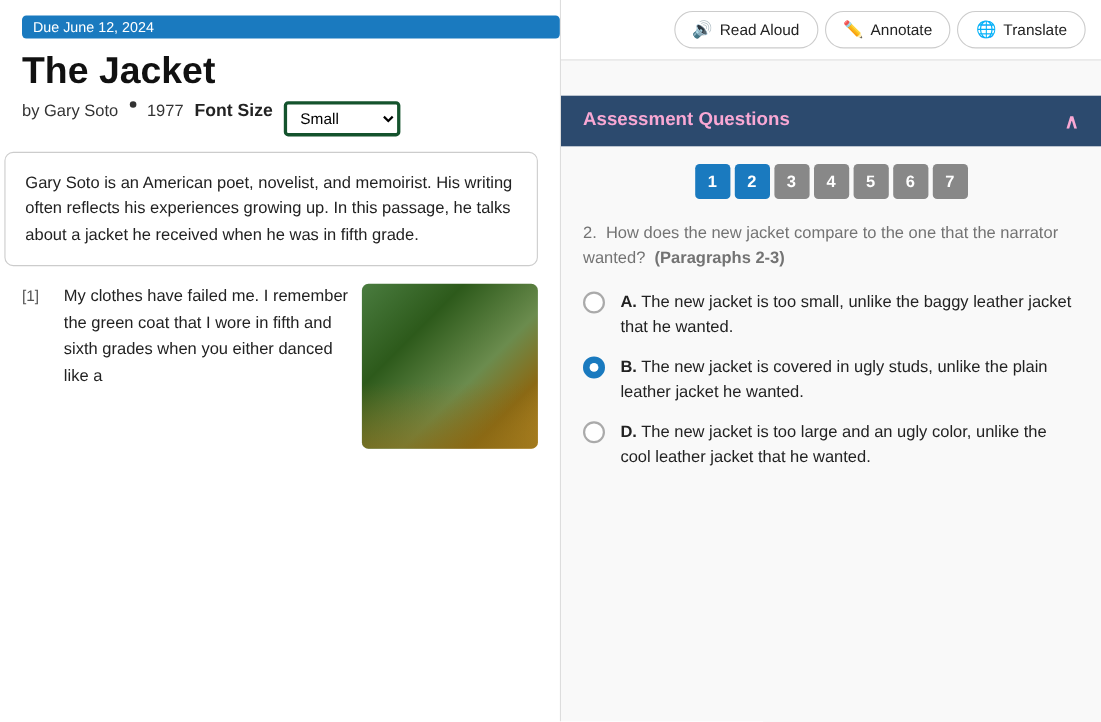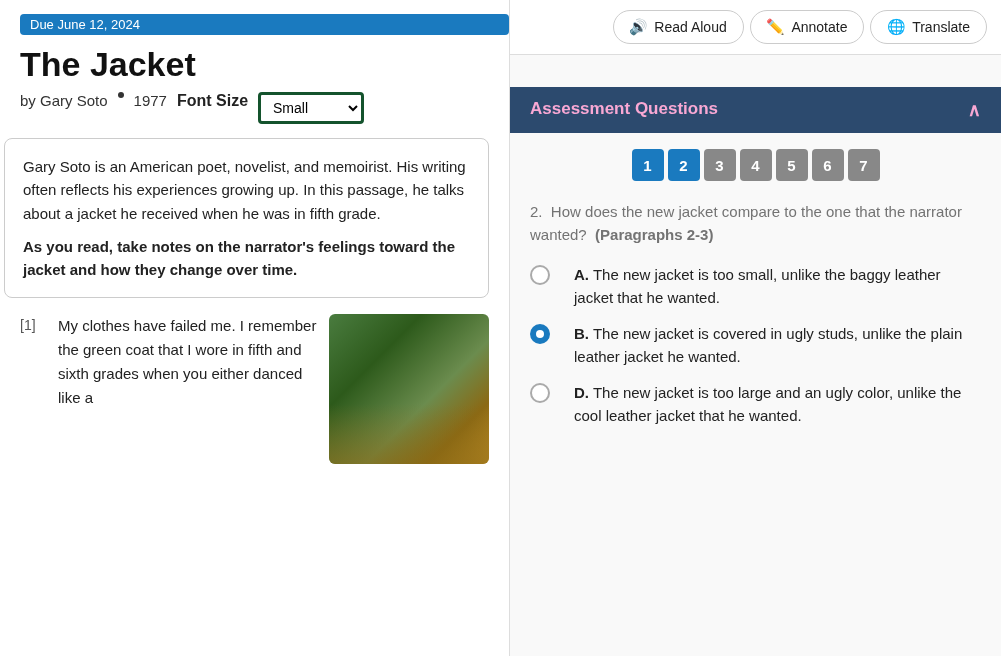--- a/index.html
+++ b/index.html
@@ -292,7 +292,6 @@
 
   <div class="intro-box">
     <p>Gary Soto is an American poet, novelist, and memoirist. His writing often reflects his experiences growing up. In this passage, he talks about a jacket he received when he was in fifth grade.</p>
-    <p class="intro-bold">As you read, take notes on the narrator's feelings toward the jacket and how they change over time.</p>
   </div>
 
   <div class="passage-body">

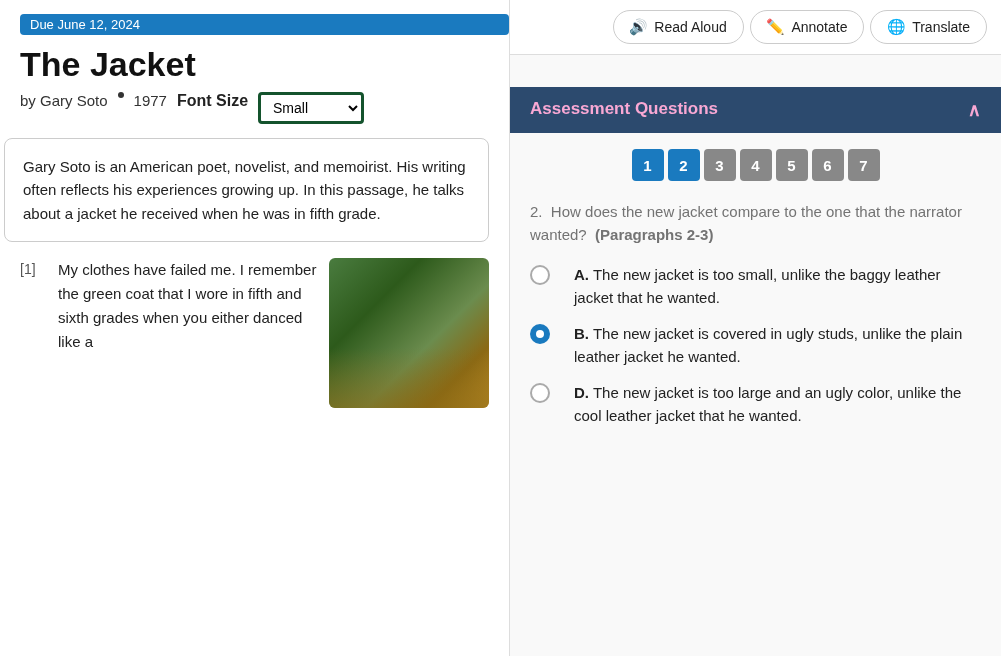--- a/index.html
+++ b/index.html
@@ -238,7 +238,7 @@
     .answer-option {
       display: flex;
       align-items: flex-start;
-      gap: 24px;
+      gap: 14px;
       font-size: 15px;
       color: #222;
       line-height: 1.5;

